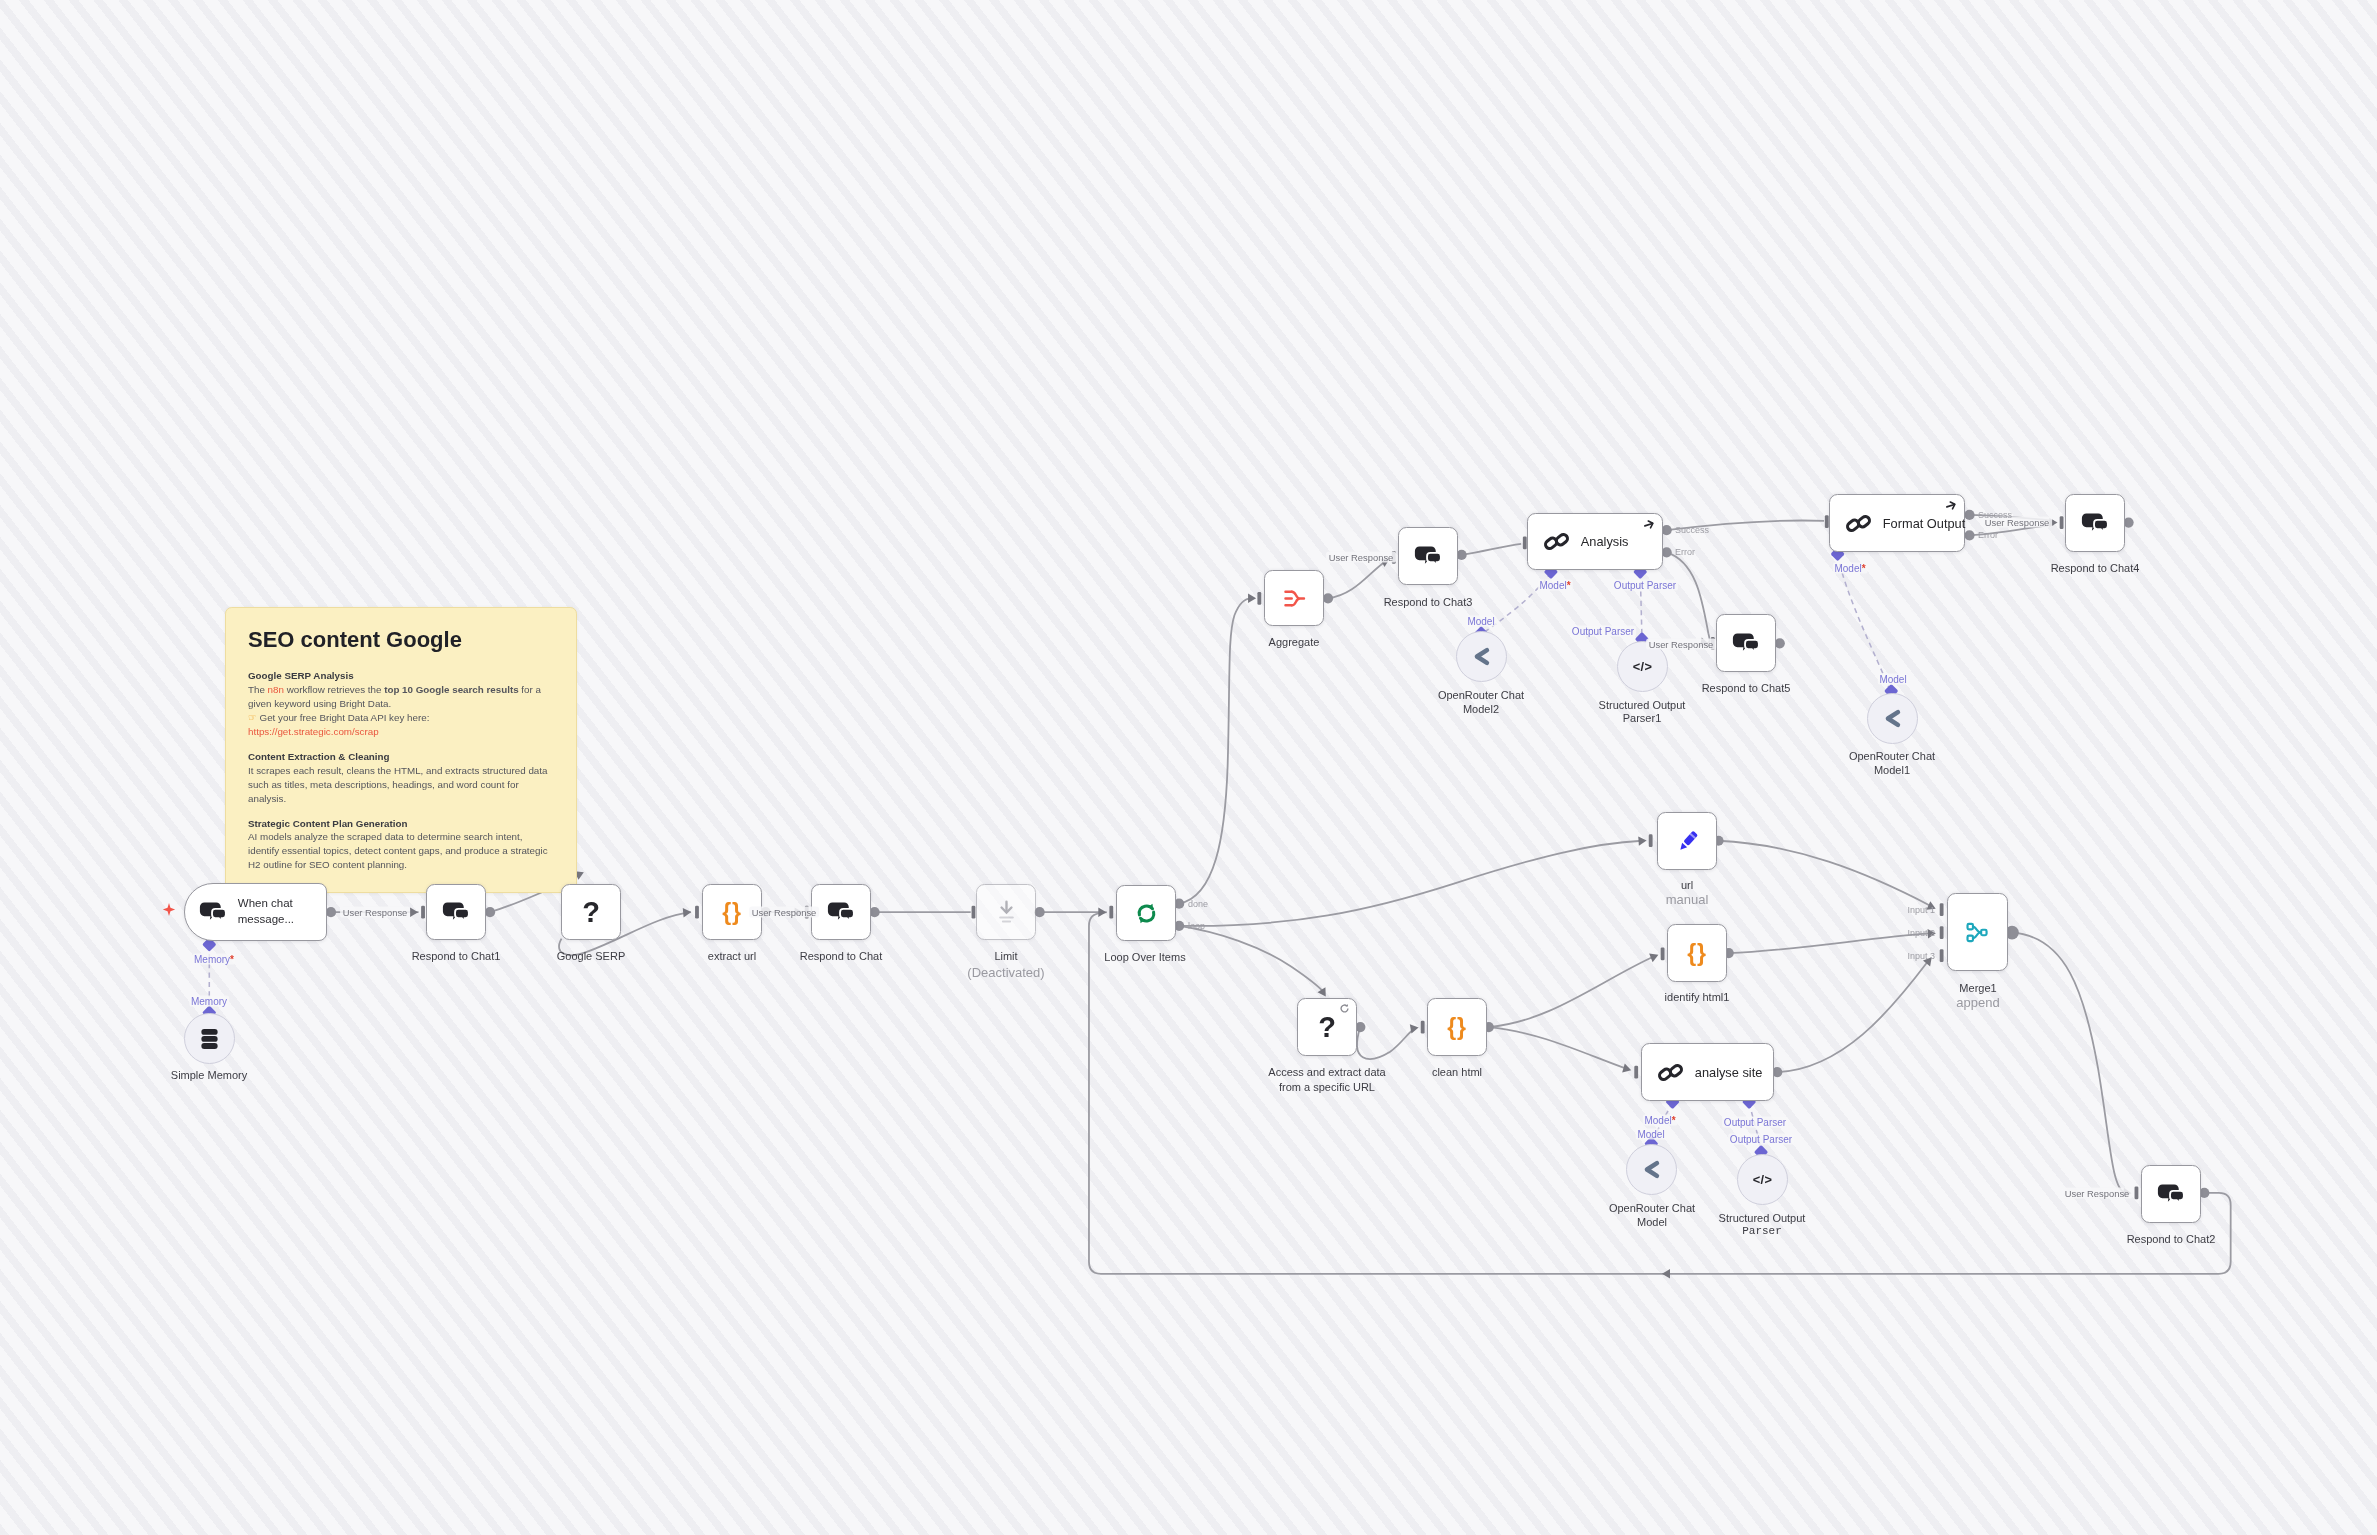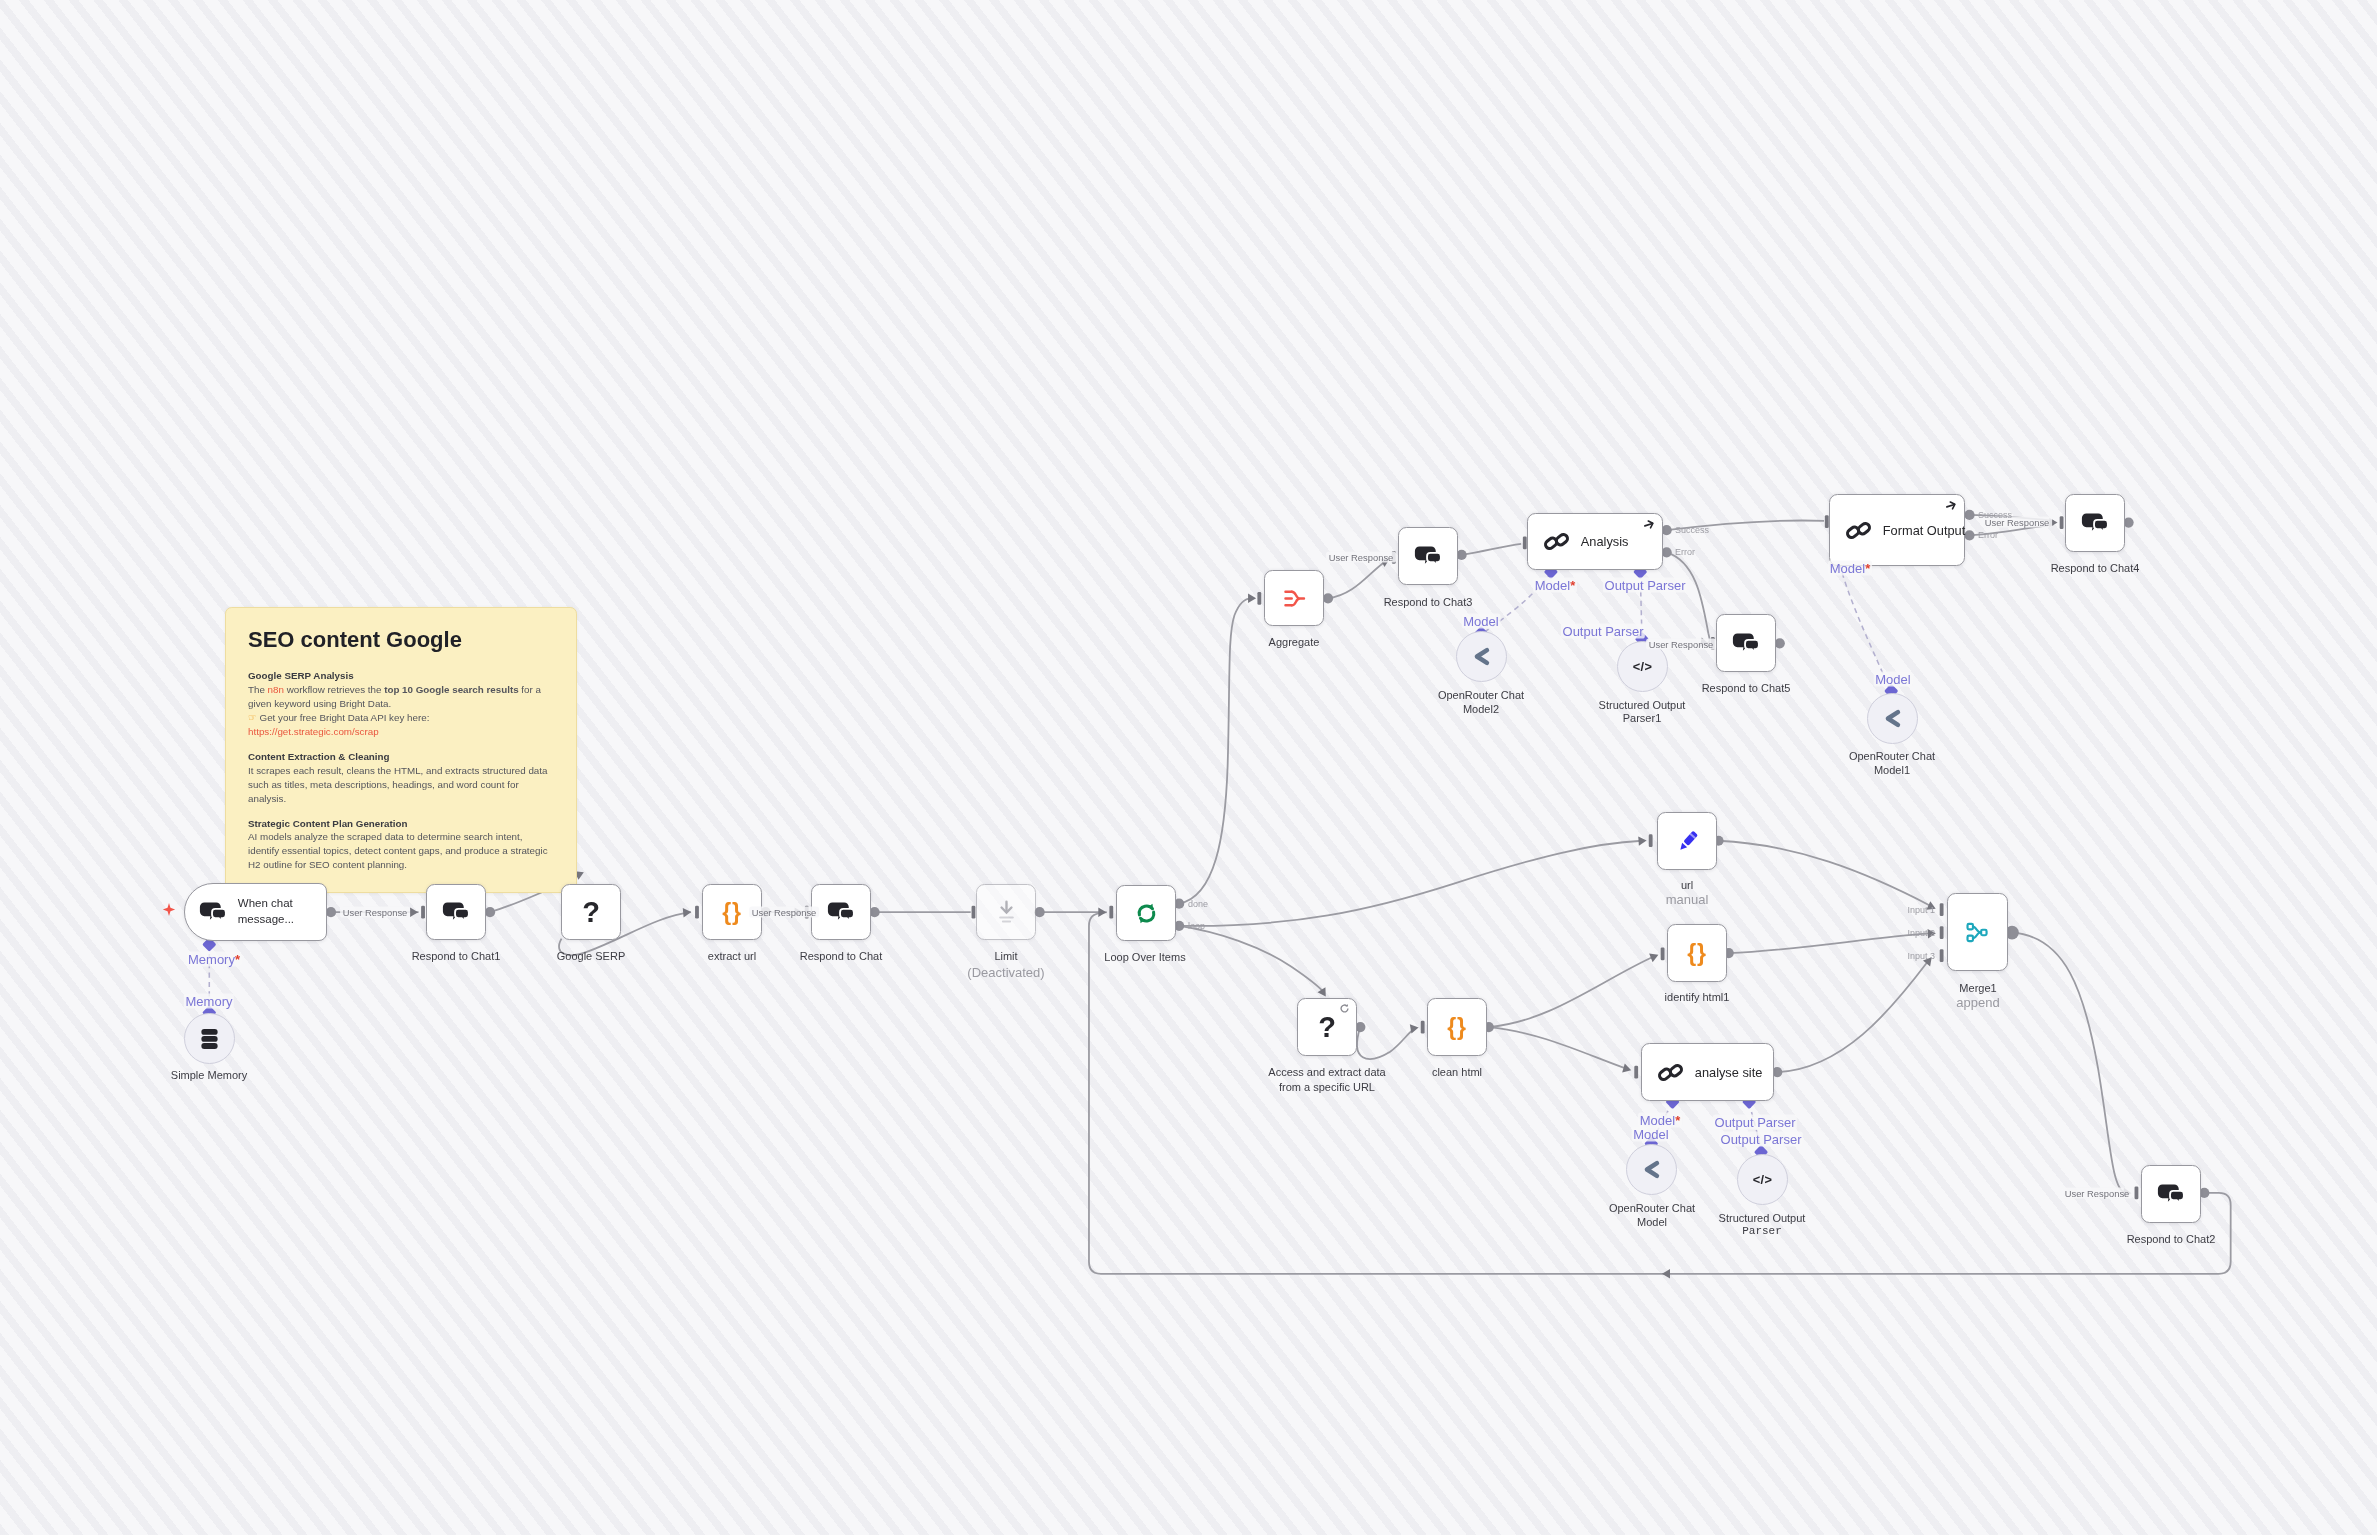--- a/index.html
+++ b/index.html
@@ -269,7 +269,7 @@
           </svg>
         </span>
       </div>
-      <div class="node wide" style="left: 1829px; top: 494px; width: 136px; height: 72px;">
+      <div class="node wide" style="left: 1829px; top: 494px; width: 136px; height: 58px;">
         <span class="icon" style="margin-left: 13.6px;">
           <svg width="29" height="29" viewBox="0 0 32 32" xmlns="http://www.w3.org/2000/svg">
             <g fill="none" stroke="#25252b" stroke-width="3.4">

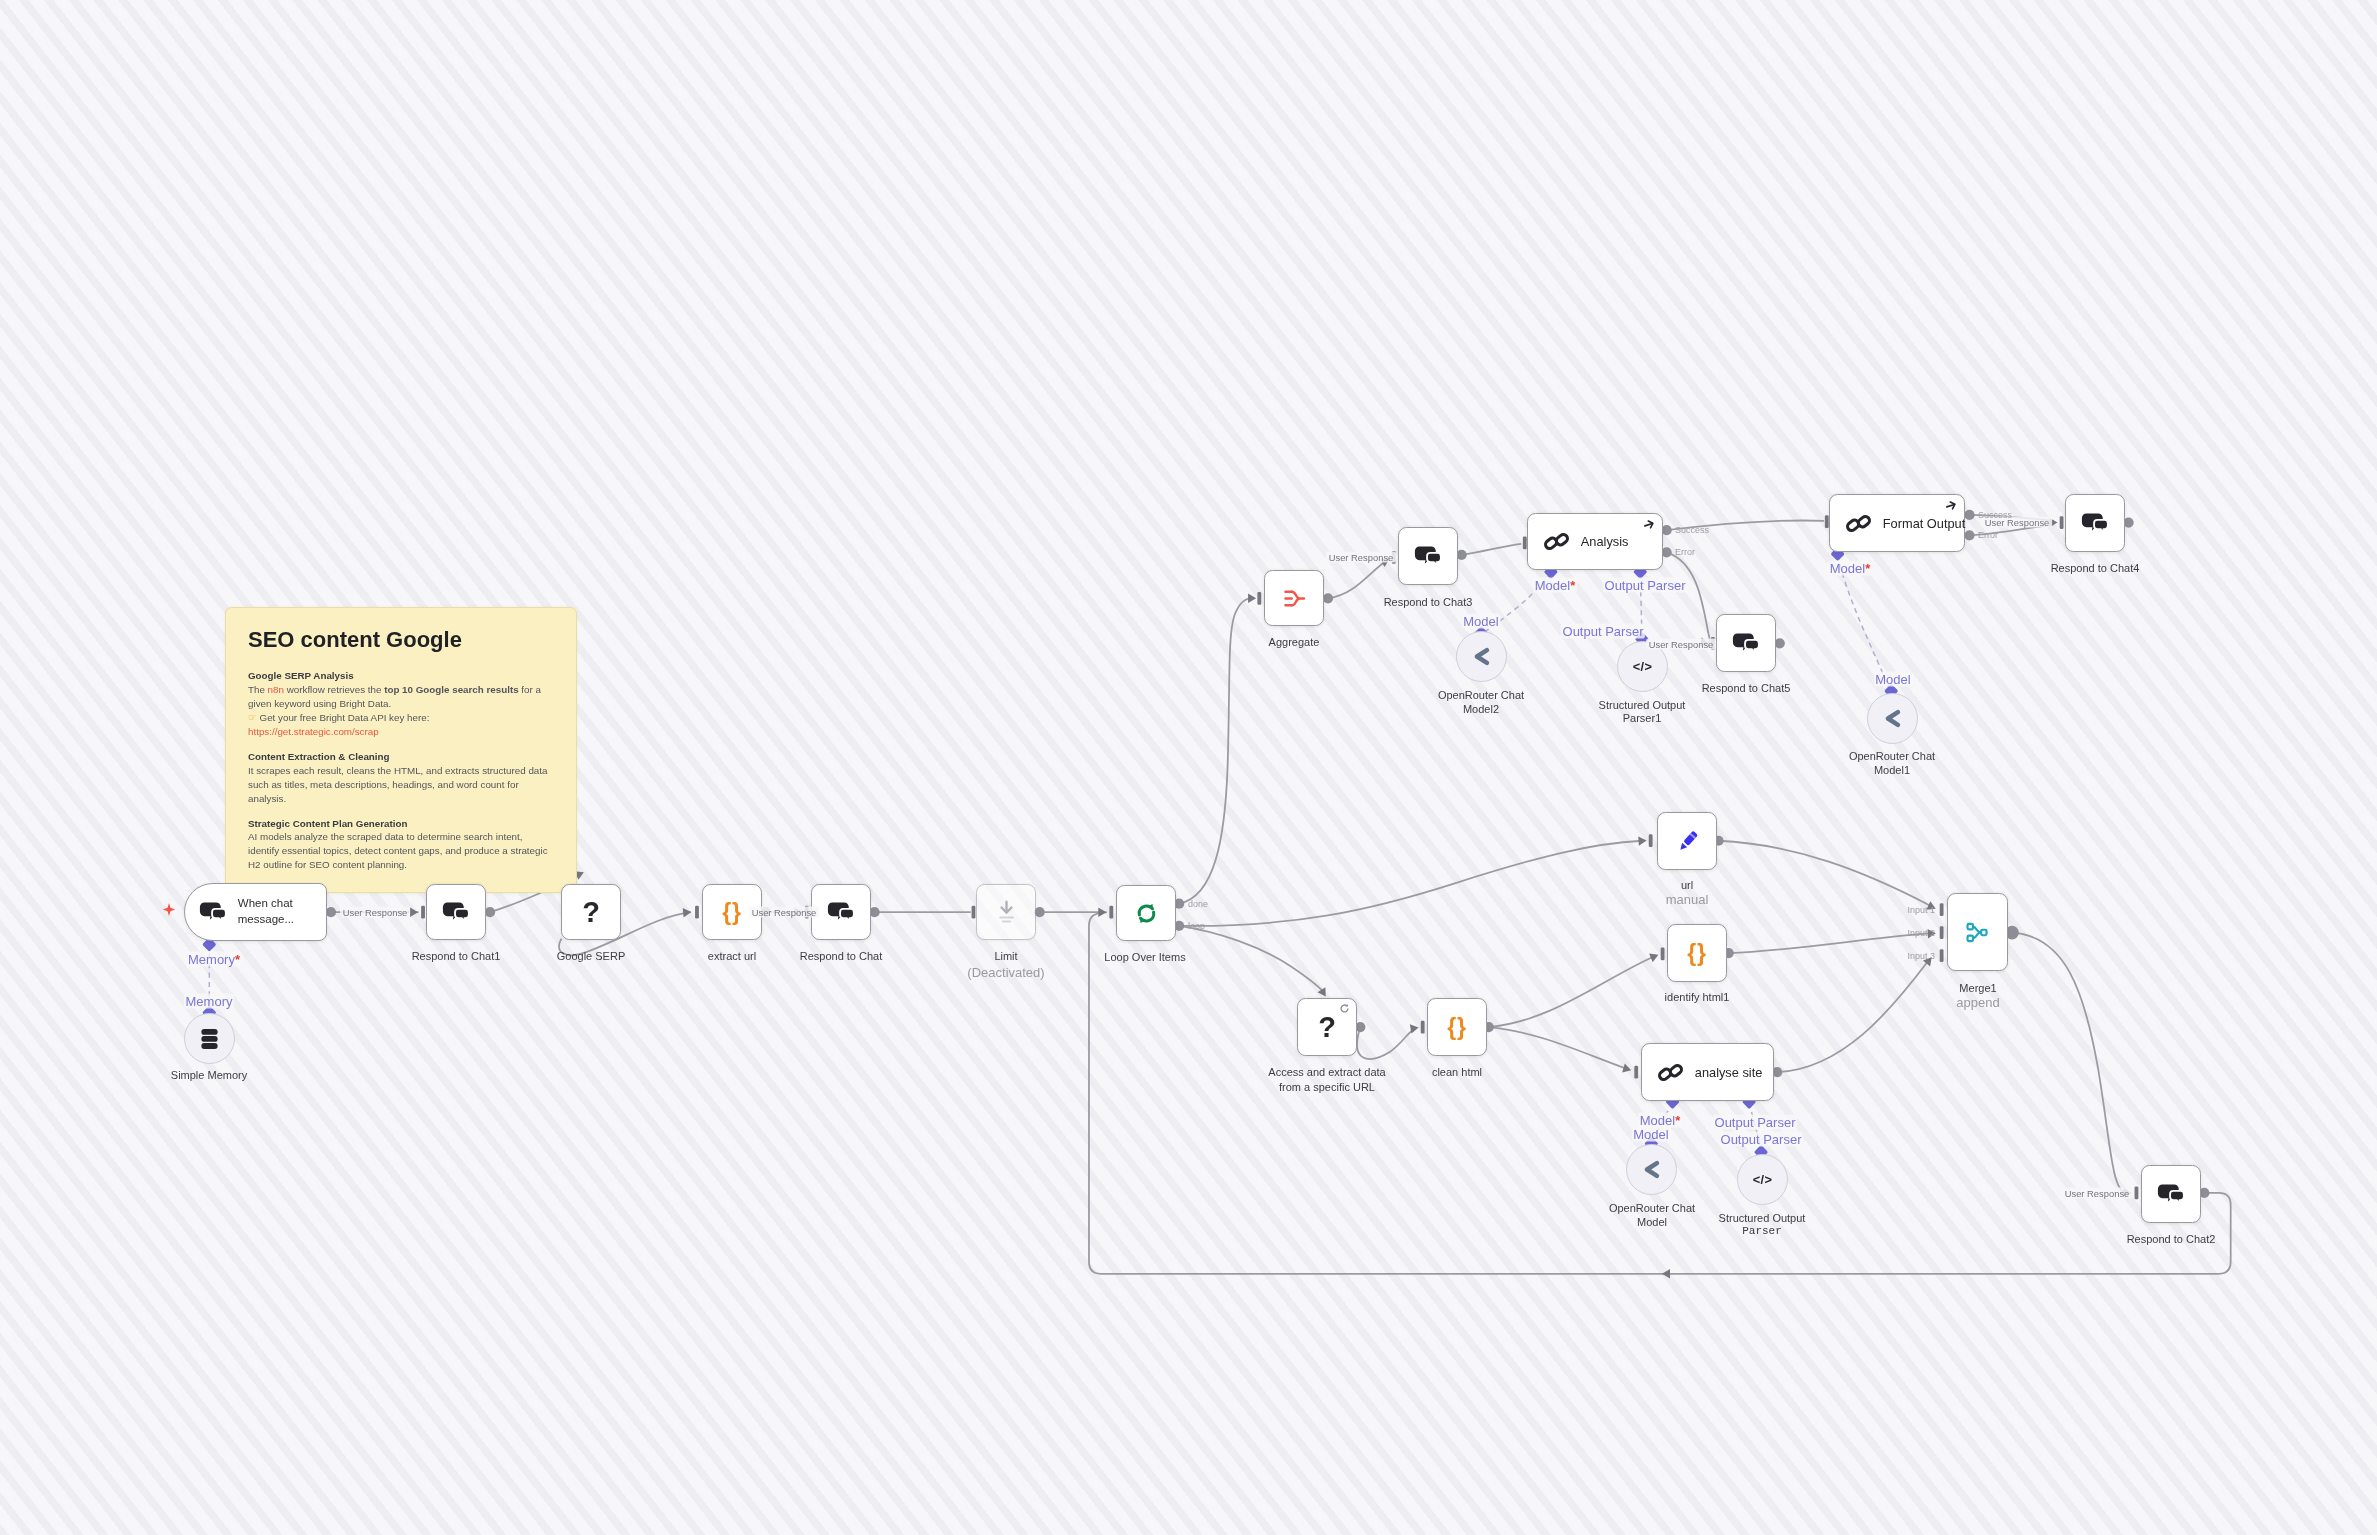--- a/index.html
+++ b/index.html
@@ -27,7 +27,7 @@
     background:rgba(247,247,249,.85);padding:0 2.6px;border-radius:2.6px;}
   .port-label{font-size:9px;color:#9d9da4;transform:translate(0,-50%);}
   .port-label.r{transform:translate(-100%,-50%);}
-  .purple-label{font-size:13px;color:#7b76d6;transform:translate(-50%,-50%);
+  .purple-label{font-size:10px;color:#7b76d6;transform:translate(-50%,-50%);
     background:rgba(247,247,249,.8);padding:0 1.7px;border-radius:2.6px;}
   .star{color:#e0402f;font-weight:700;}
   .badge{position:absolute;top:4.3px;right:6px;z-index:4;display:flex;}

